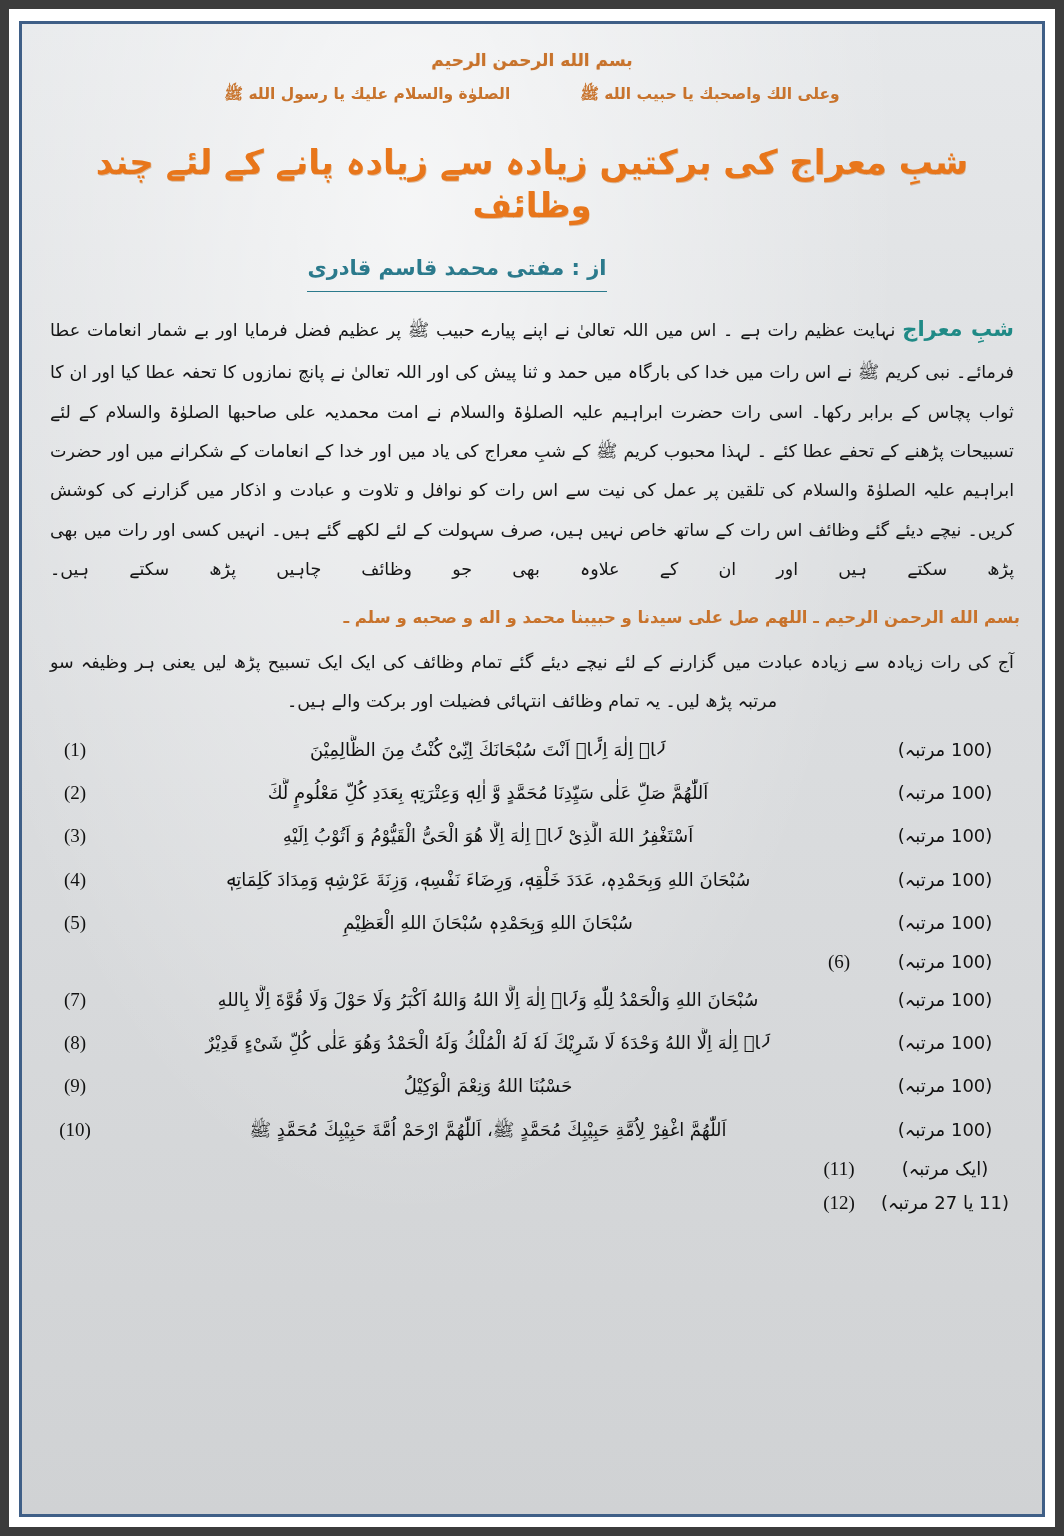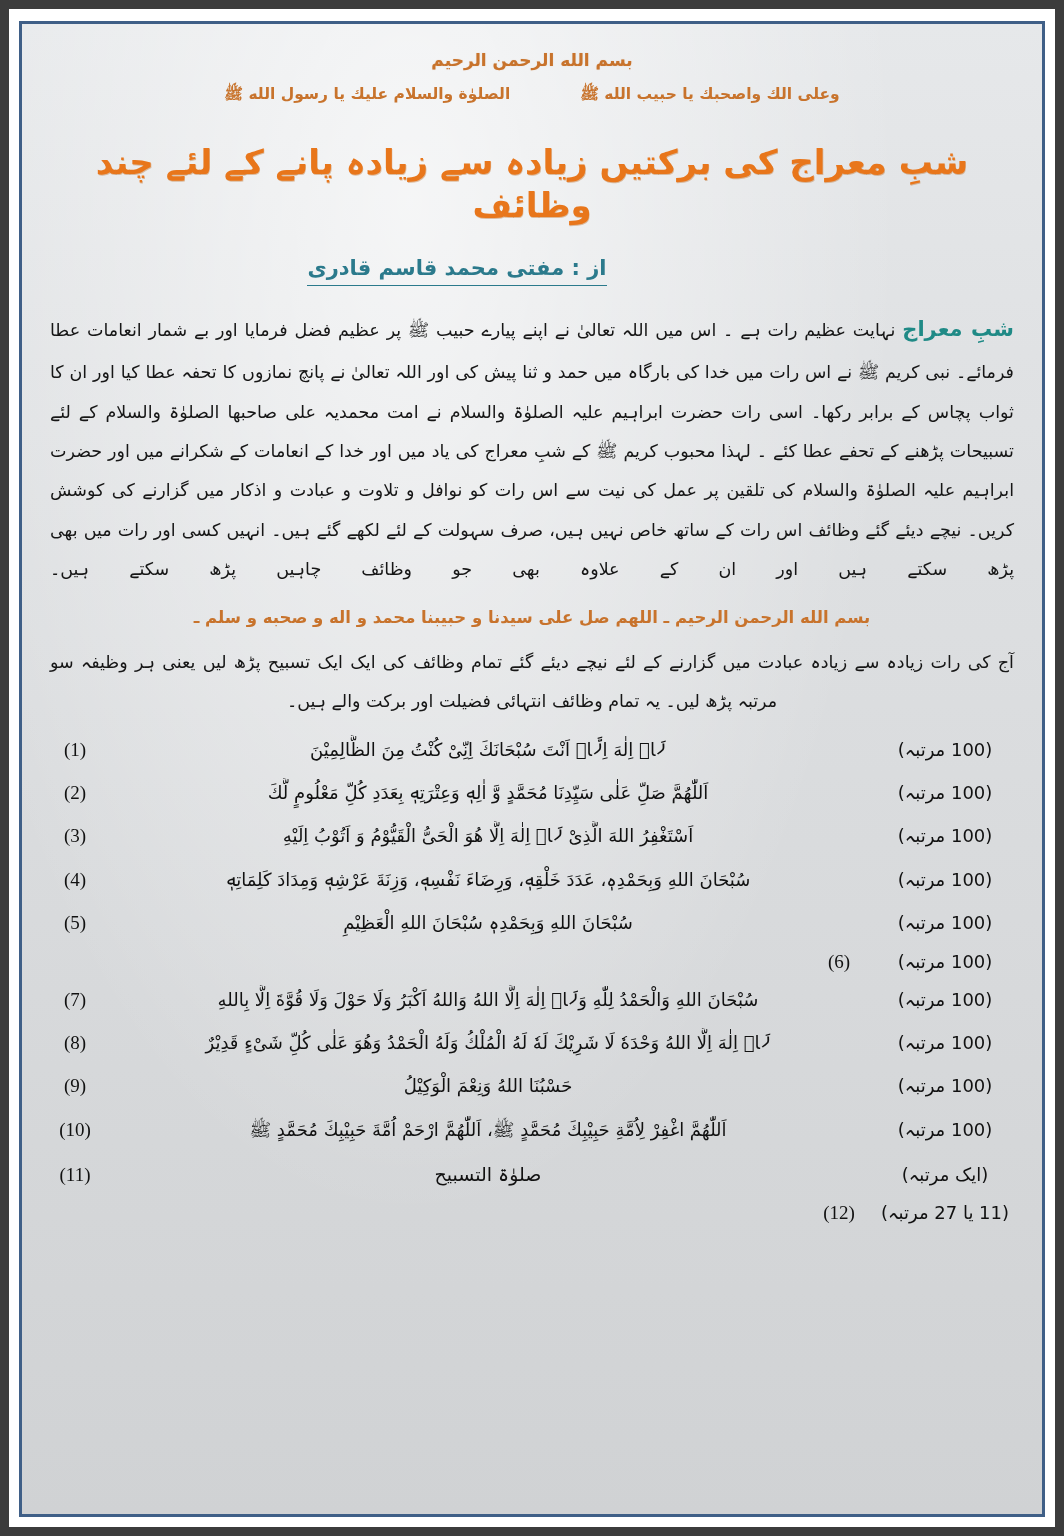--- a/index.html
+++ b/index.html
@@ -98,7 +98,7 @@
   }
   .author .u {
     border-bottom: 1.6px solid #2b7a8c;
-    padding-bottom: 5px;
+    padding-bottom: 11px;
   }
 
   

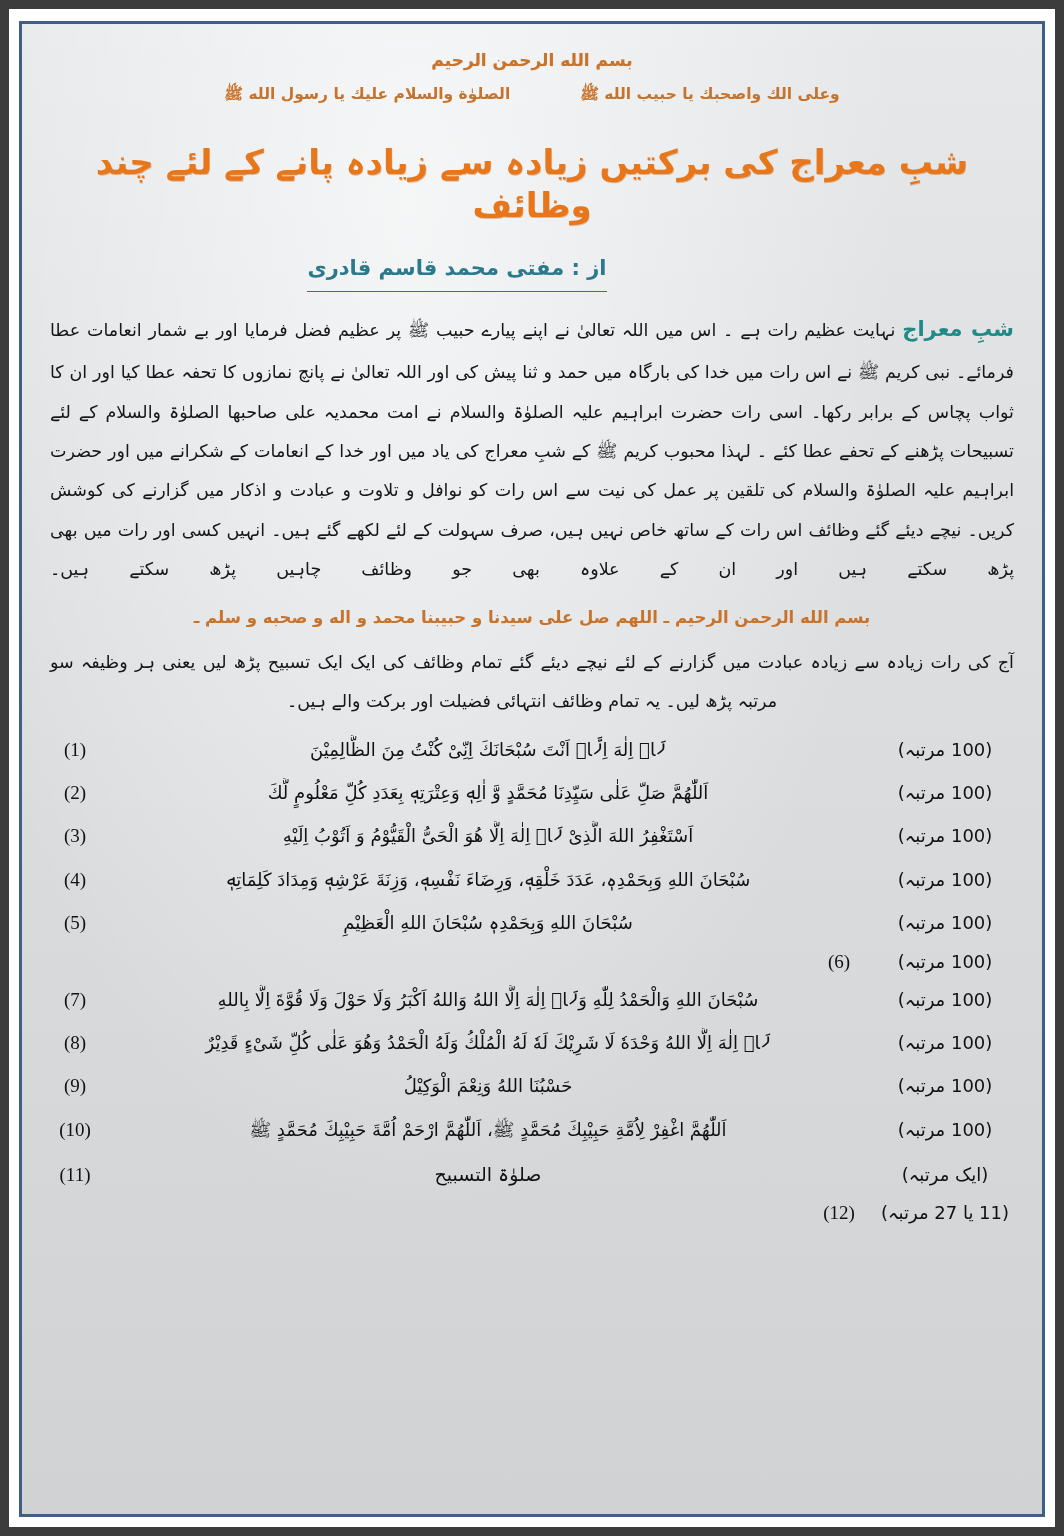--- a/index.html
+++ b/index.html
@@ -123,7 +123,7 @@
   }
 
   .bismillah-mid {
-    text-align: center;
+    text-align: right;
     color: #c8732c;
     font-size: 16.5px;
     font-weight: 700;

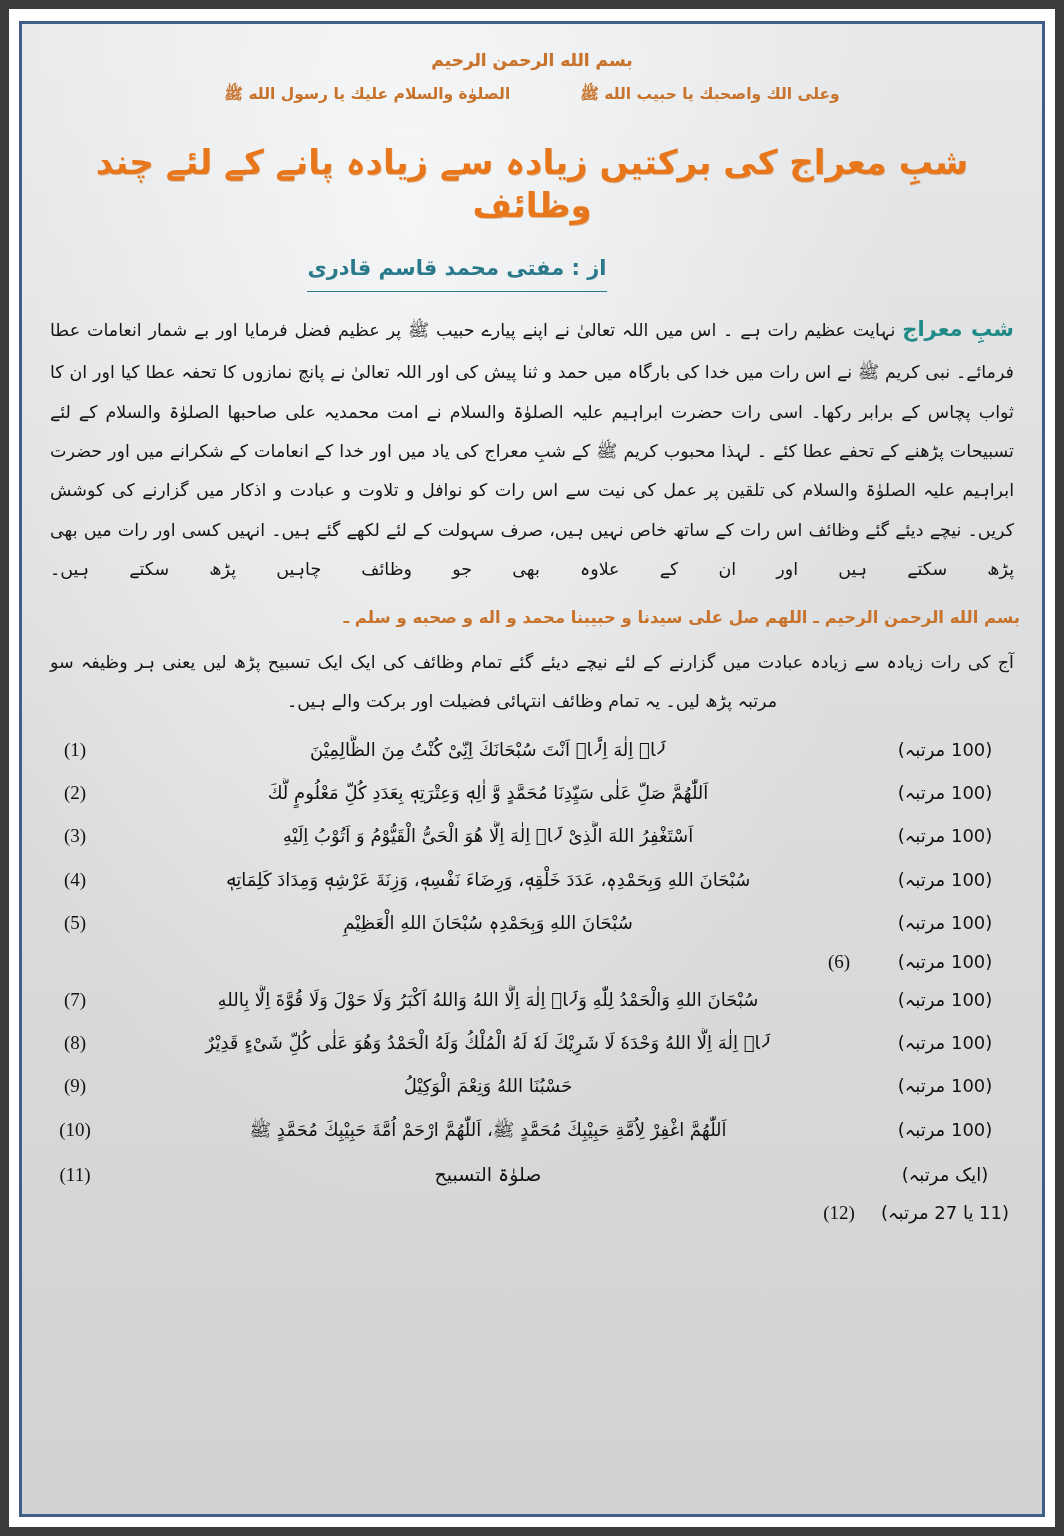--- a/index.html
+++ b/index.html
@@ -256,7 +256,6 @@
           </li>
           <li class="wazifa-row">
             <span class="wz-count">(ایک مرتبہ)</span>
-            <span class="wz-text urdu-item">صلوٰۃ التسبیح</span>
             <span class="wz-num">(11)</span>
           </li>
           <li class="wazifa-row">

